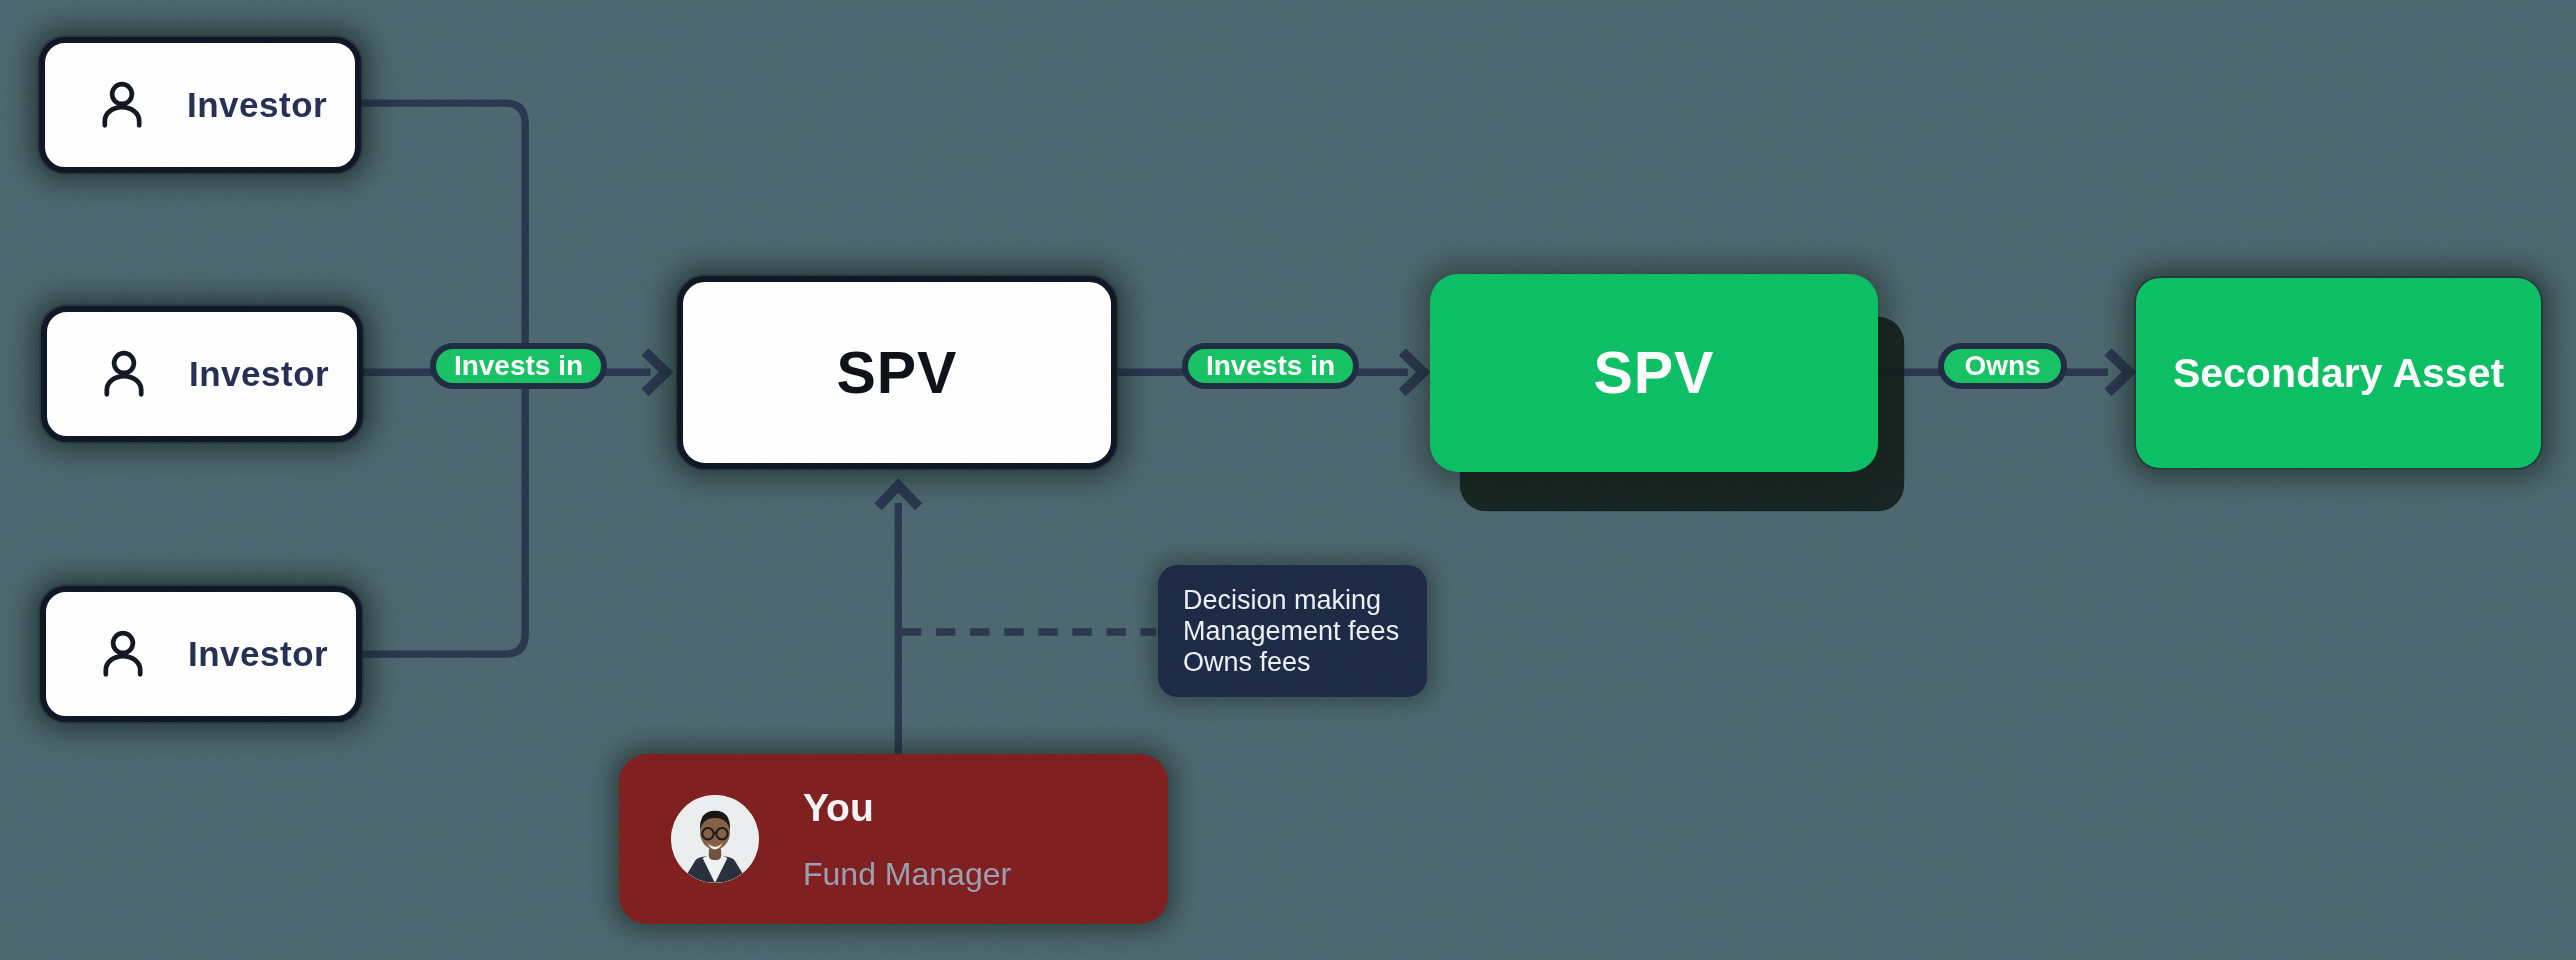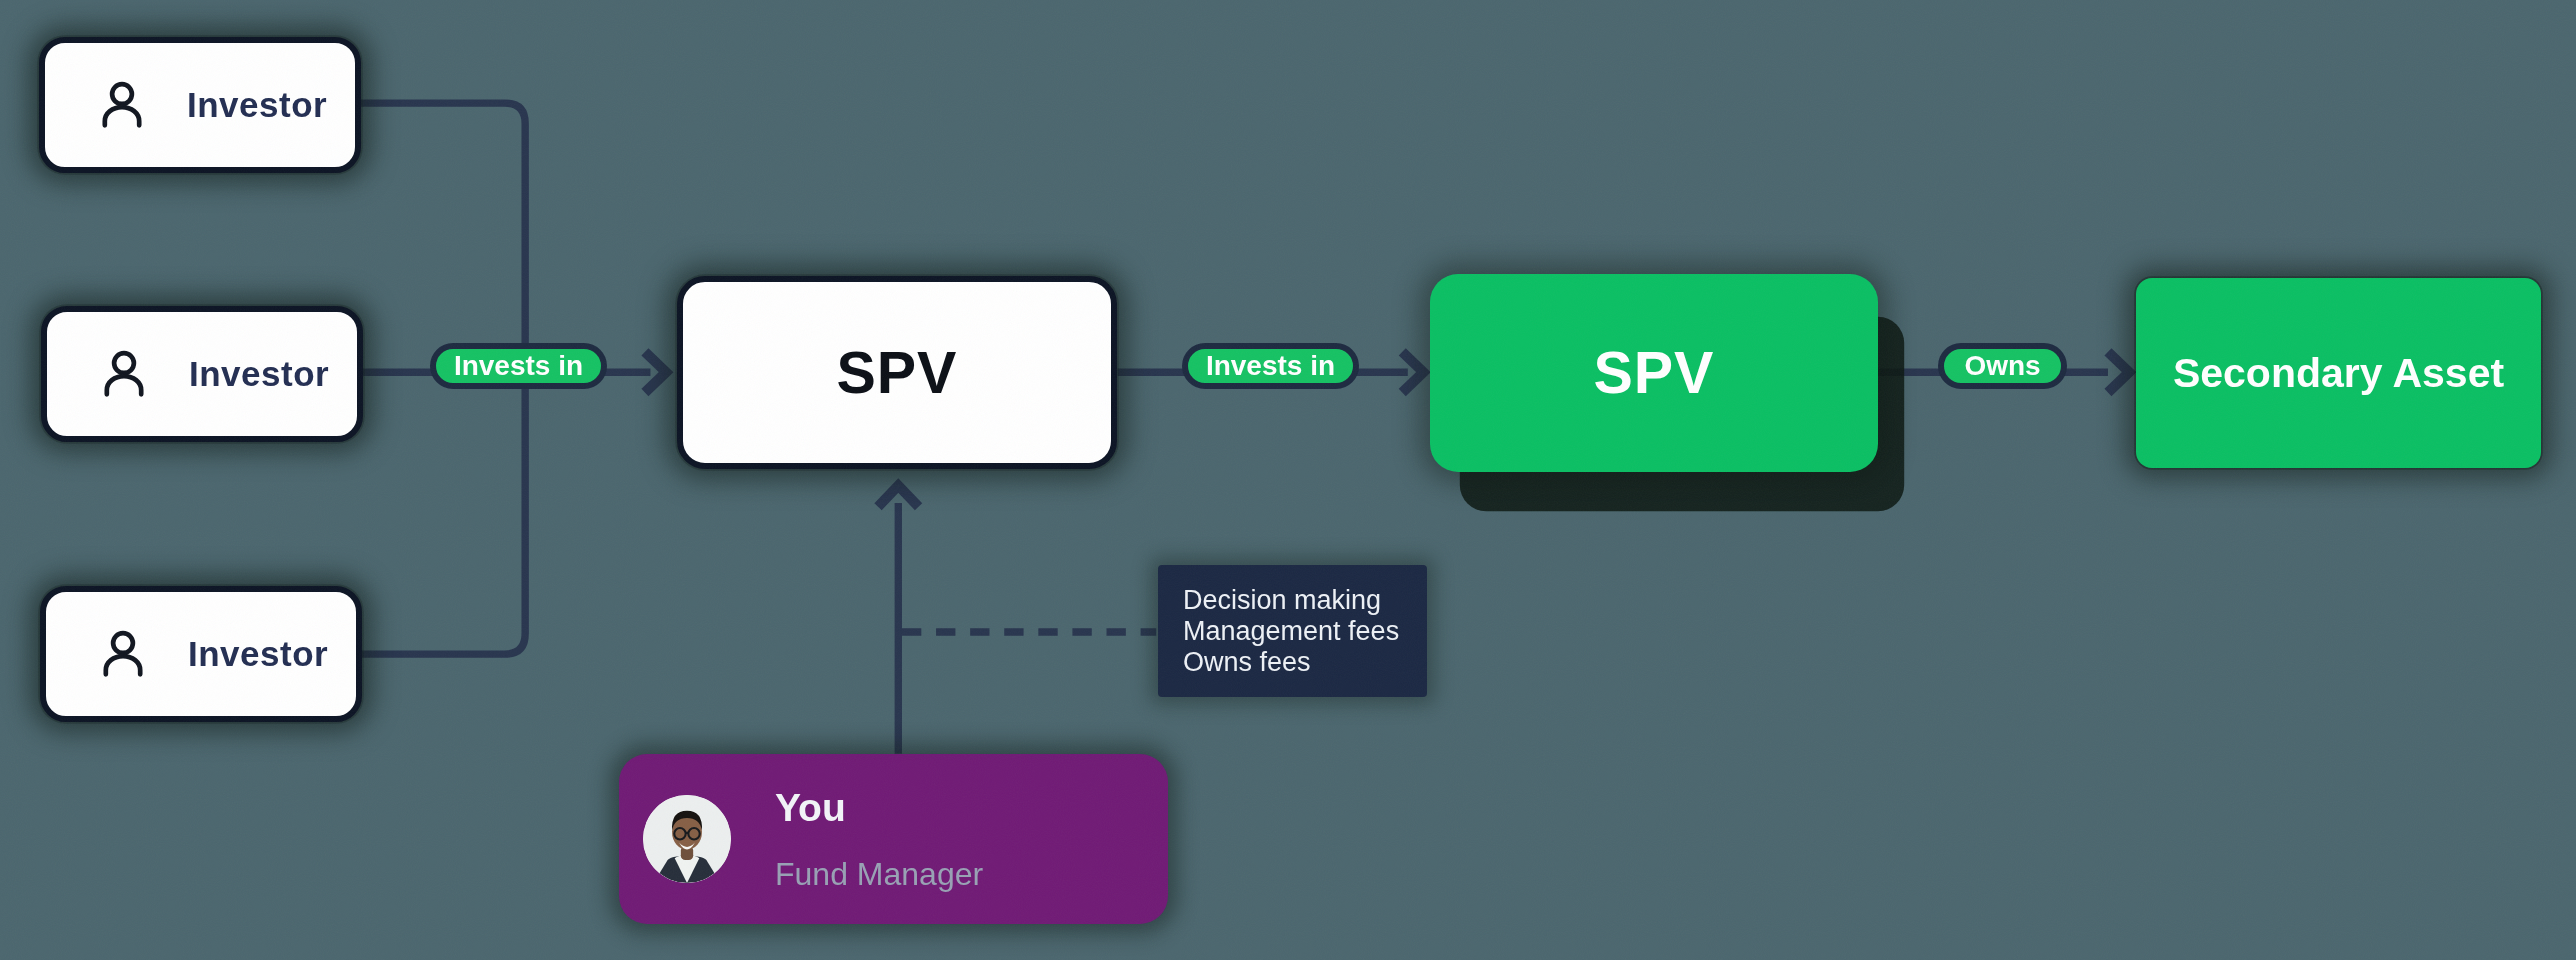--- a/index.html
+++ b/index.html
@@ -40,7 +40,7 @@
 
   
   .secondary{
-    left:2136px;top:278px;width:405px;height:190px;background:#0ABF63;border-radius:16px;z-index:2;
+    left:2136px;top:278px;width:405px;height:190px;background:#0ABF63;border-radius:24px;z-index:2;
     box-shadow:0 0 0 1.8px rgba(12,24,18,.35),0 0 24px 11px rgba(12,24,18,.50);
   }
   .secondary .label{font-size:41px;font-weight:700;color:#FFFFFF;}

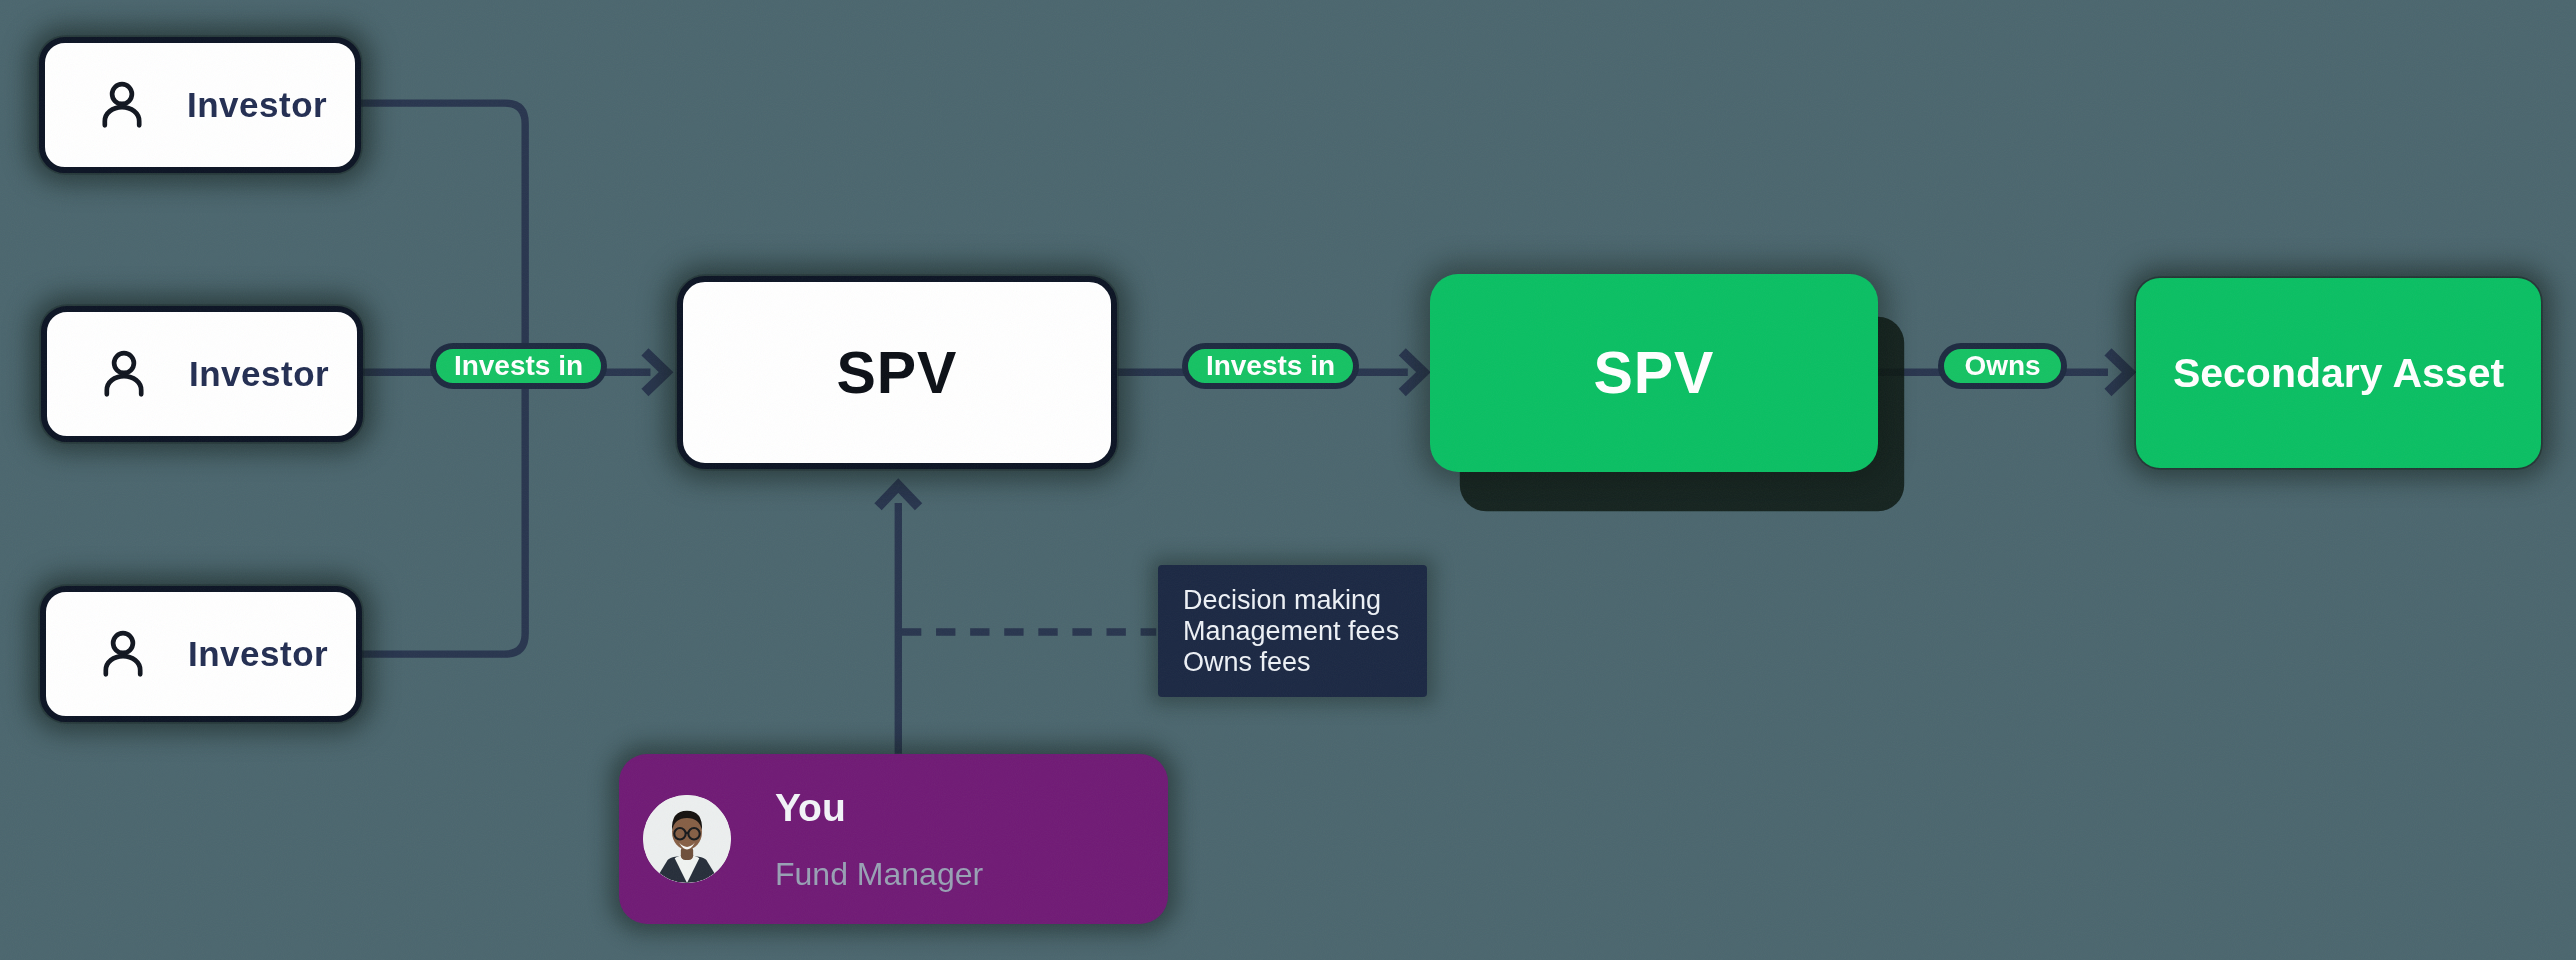--- a/index.html
+++ b/index.html
@@ -57,7 +57,7 @@
 
   
   .fees{
-    left:1158px;top:565px;width:269px;height:132px;background:#1B2843;border-radius:4px;z-index:2;
+    left:1158px;top:565px;width:269px;height:132px;background:#1B2843;border-radius:20px;z-index:2;
     display:flex;flex-direction:column;justify-content:center;align-items:flex-start;padding-left:25px;
     box-shadow:0 0 18.4px 7.4px rgba(15,28,24,.35);
   }

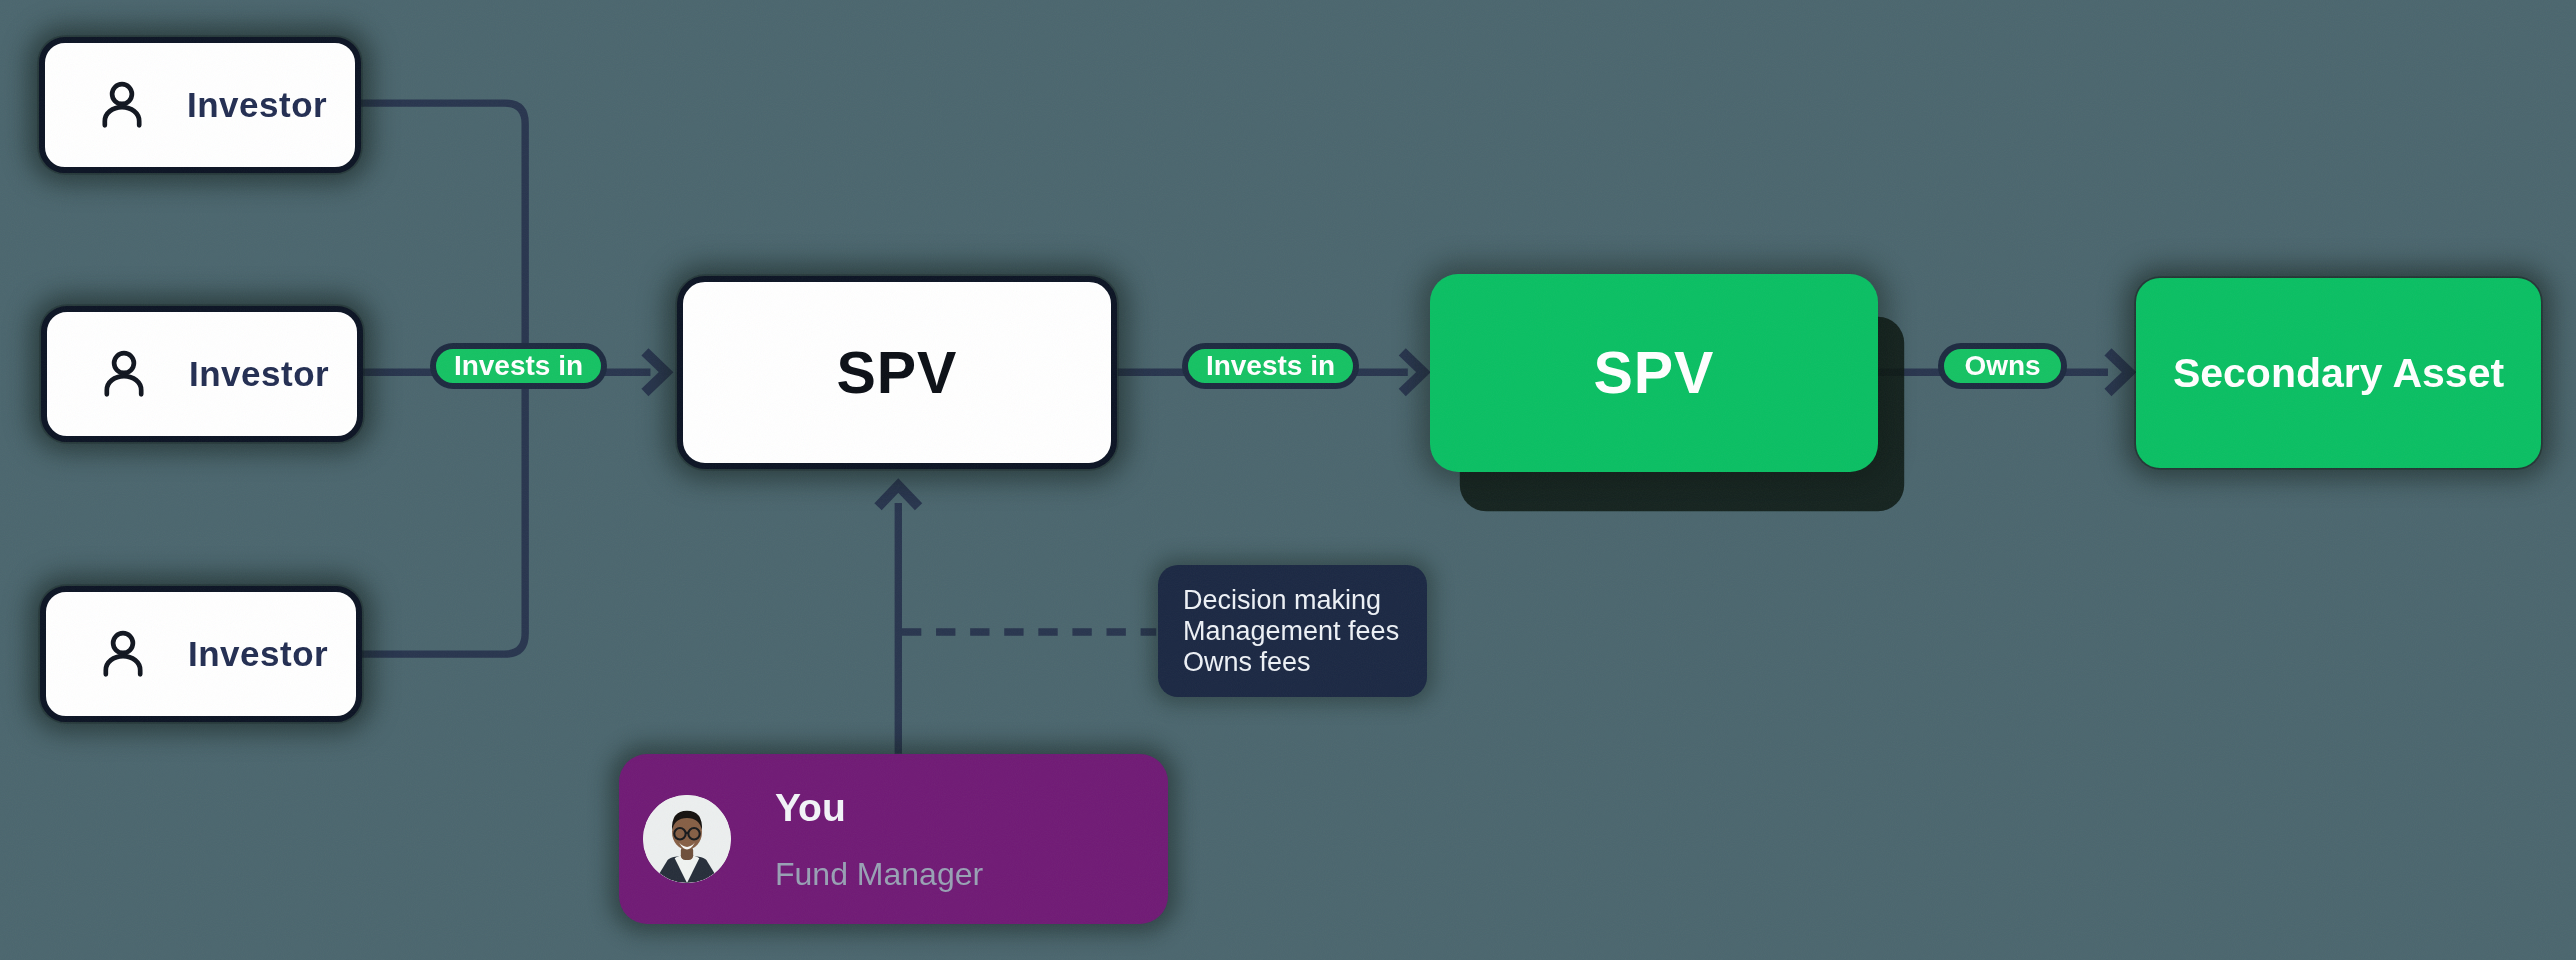--- a/index.html
+++ b/index.html
@@ -65,8 +65,8 @@
 
   
   .manager{
-    left:619px;top:754px;width:549px;height:170px;background:#701a75;border-radius:28px;z-index:2;
-    display:flex;align-items:center;justify-content:flex-start;padding-left:24px;gap:44px;
+    left:619px;top:754px;width:549px;height:170px;background:#7f1d1d;border-radius:28px;z-index:2;
+    display:flex;align-items:center;justify-content:flex-start;padding-left:52px;gap:44px;
     box-shadow:0 0 20px 9.2px rgba(15,28,24,.45);
   }
   .avatar{width:88px;height:88px;border-radius:50%;overflow:hidden;flex:0 0 auto;background:#ECEFEF;}

